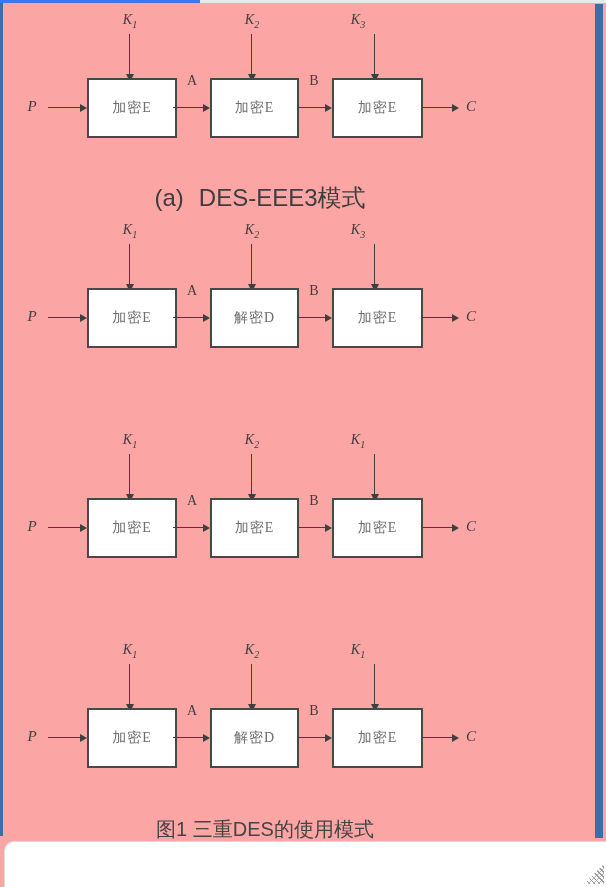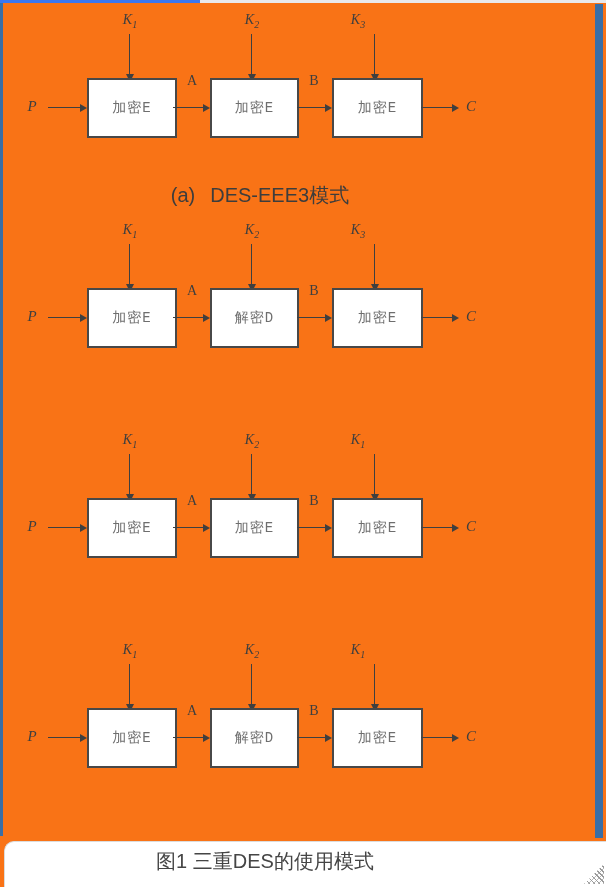--- a/index.html
+++ b/index.html
@@ -4,7 +4,7 @@
 <style>
   html,body { margin:0; padding:0; background:#fff; }
   .page {
-    position:relative; width:606px; height:887px; background:#f97316;
+    position:relative; width:606px; height:887px; background:#fca5a5;
     overflow:hidden; font-family:"Liberation Sans", sans-serif;
   }
 

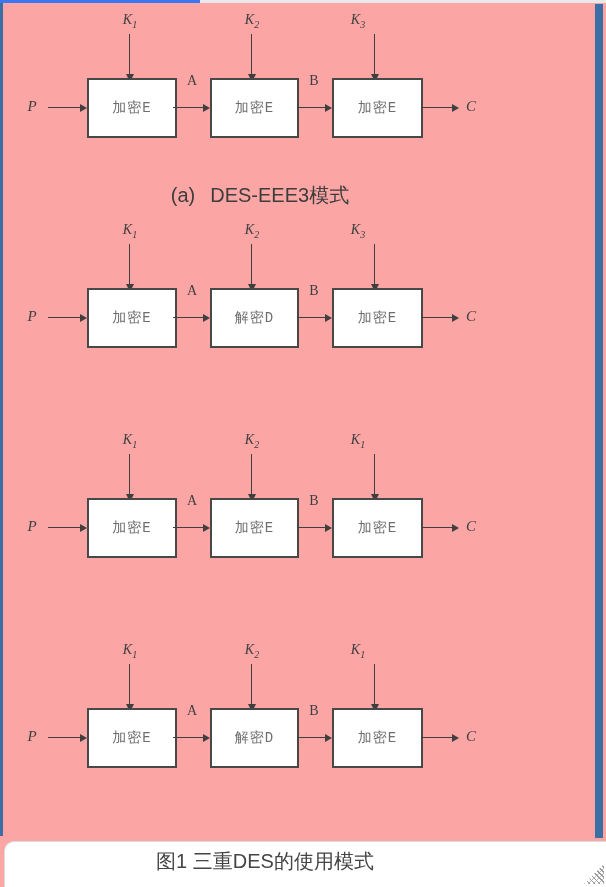--- a/index.html
+++ b/index.html
@@ -53,7 +53,7 @@
   .box.b2 { left:210px; width:85px; }
   .box.b3 { left:332px; width:87px; }
   .box-label {
-    font-family:Liberation Mono, monospace; font-size:14px; color:#6e6e6e; letter-spacing:1px;
+    font-family:Liberation Serif, serif; font-size:14px; color:#6e6e6e; letter-spacing:1px;
   }
 
   .harrow { position:absolute; top:96.5px; height:0; border-top:1.5px solid #3f3f3f; }

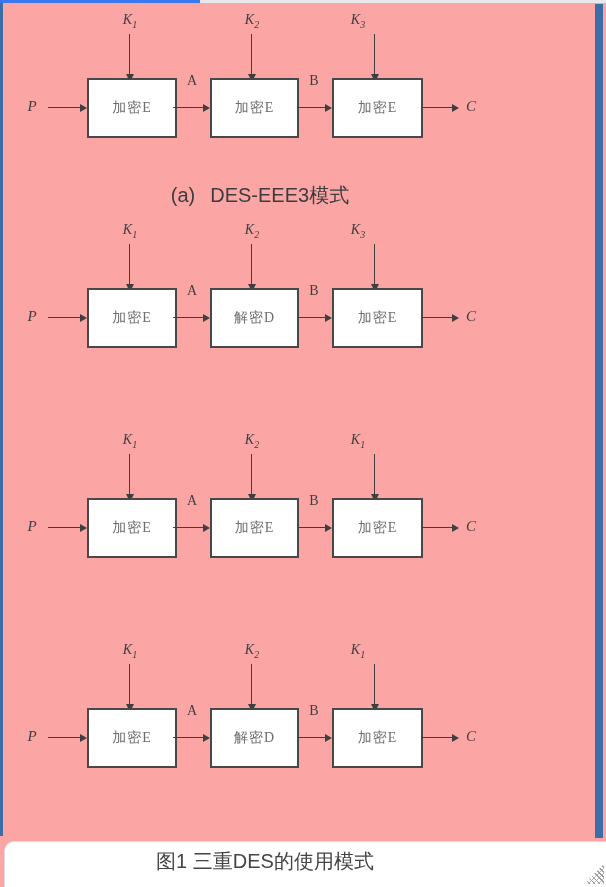--- a/index.html
+++ b/index.html
@@ -82,7 +82,7 @@
 
   .diagram-caption {
     position:absolute; top:172px; left:0; width:520px; text-align:center;
-    font-size:20px; color:#3d3d3d;
+    font-size:24px; color:#3d3d3d;
   }
   .diagram-caption .cap-idx { margin-right:15px; }
 

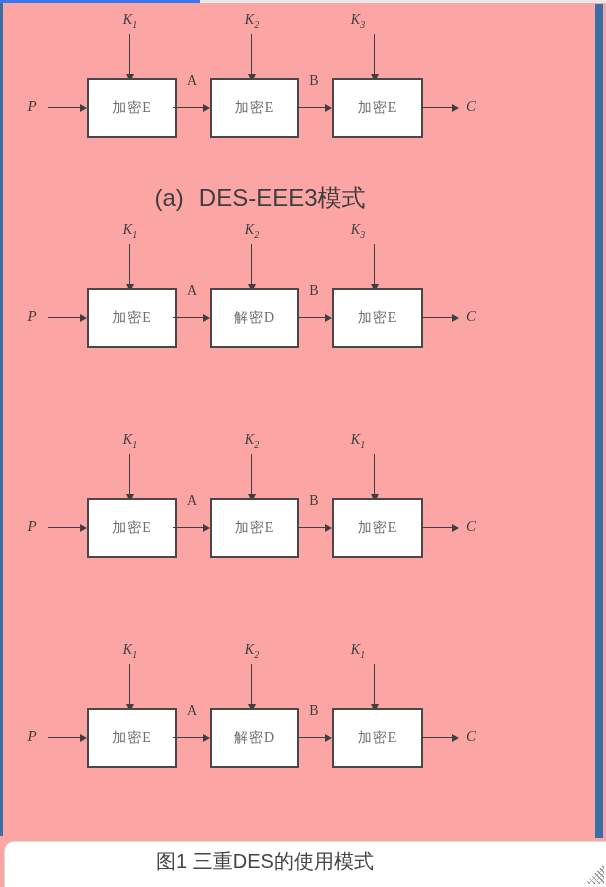--- a/index.html
+++ b/index.html
@@ -87,7 +87,7 @@
   .diagram-caption .cap-idx { margin-right:15px; }
 
   .figure-caption {
-    position:absolute; top:848px; left:0; right:76px; text-align:center;
+    position:absolute; top:816px; left:0; right:76px; text-align:center;
     font-size:20px; color:#454545;
   }
 </style>

